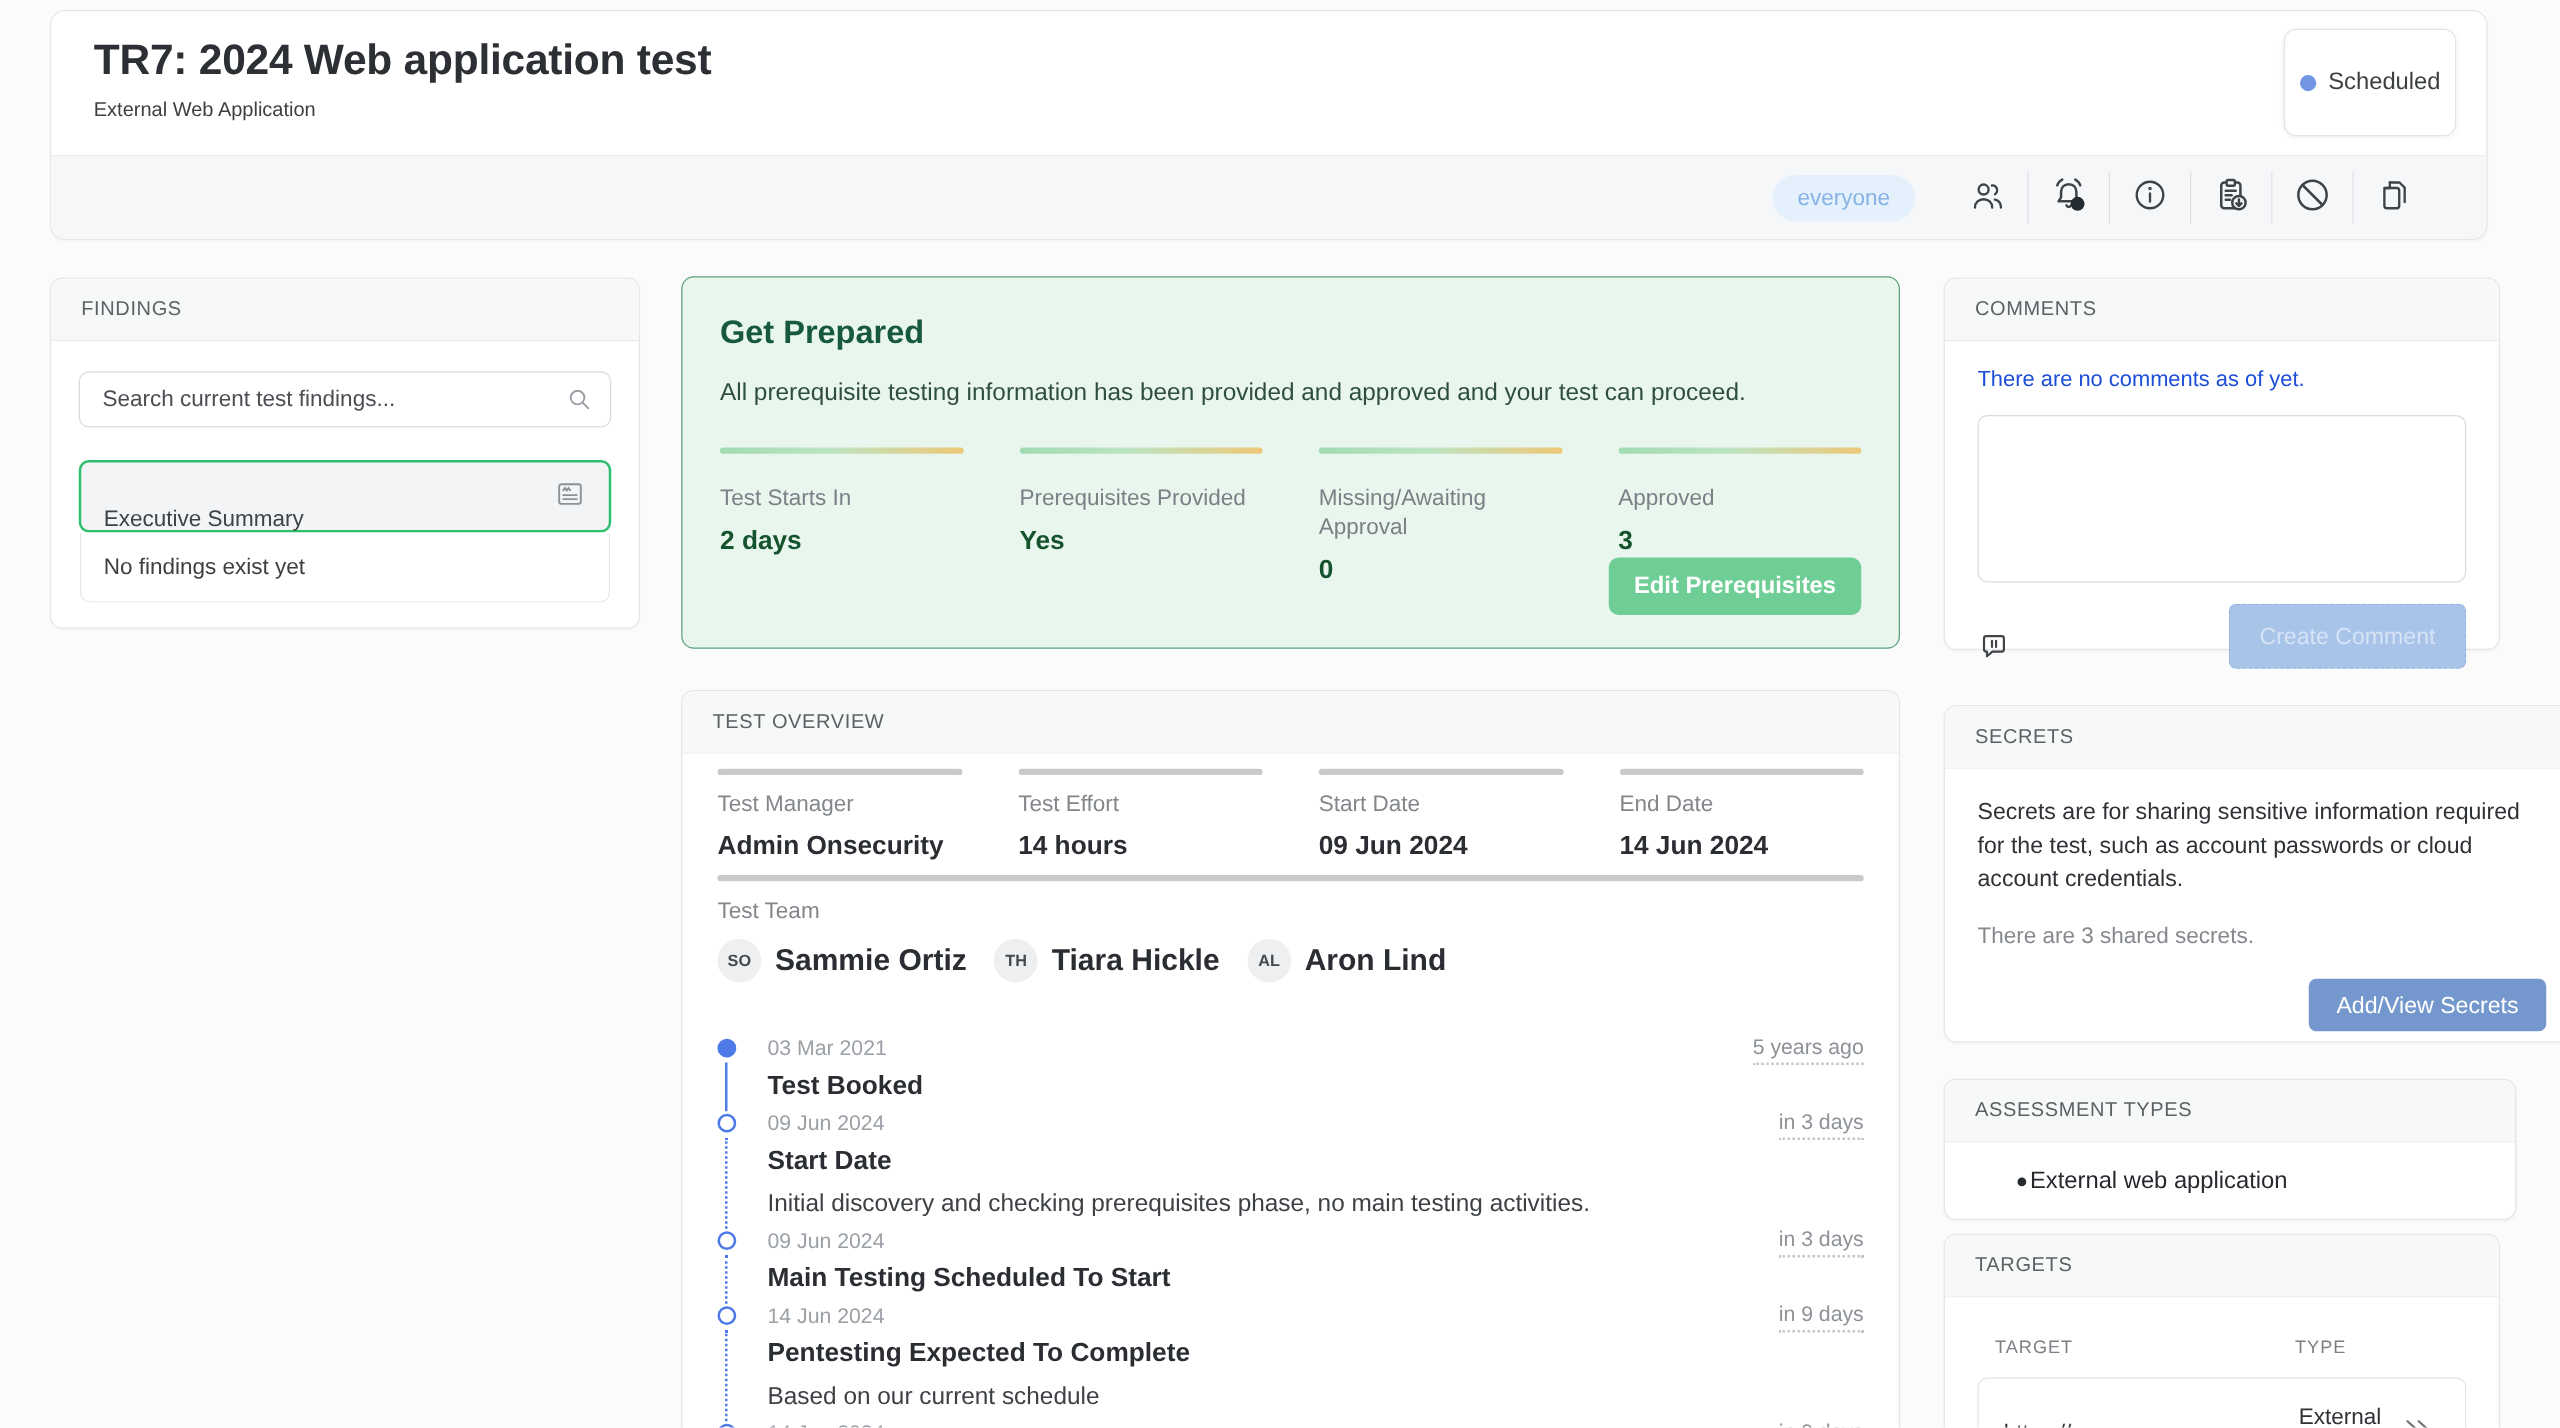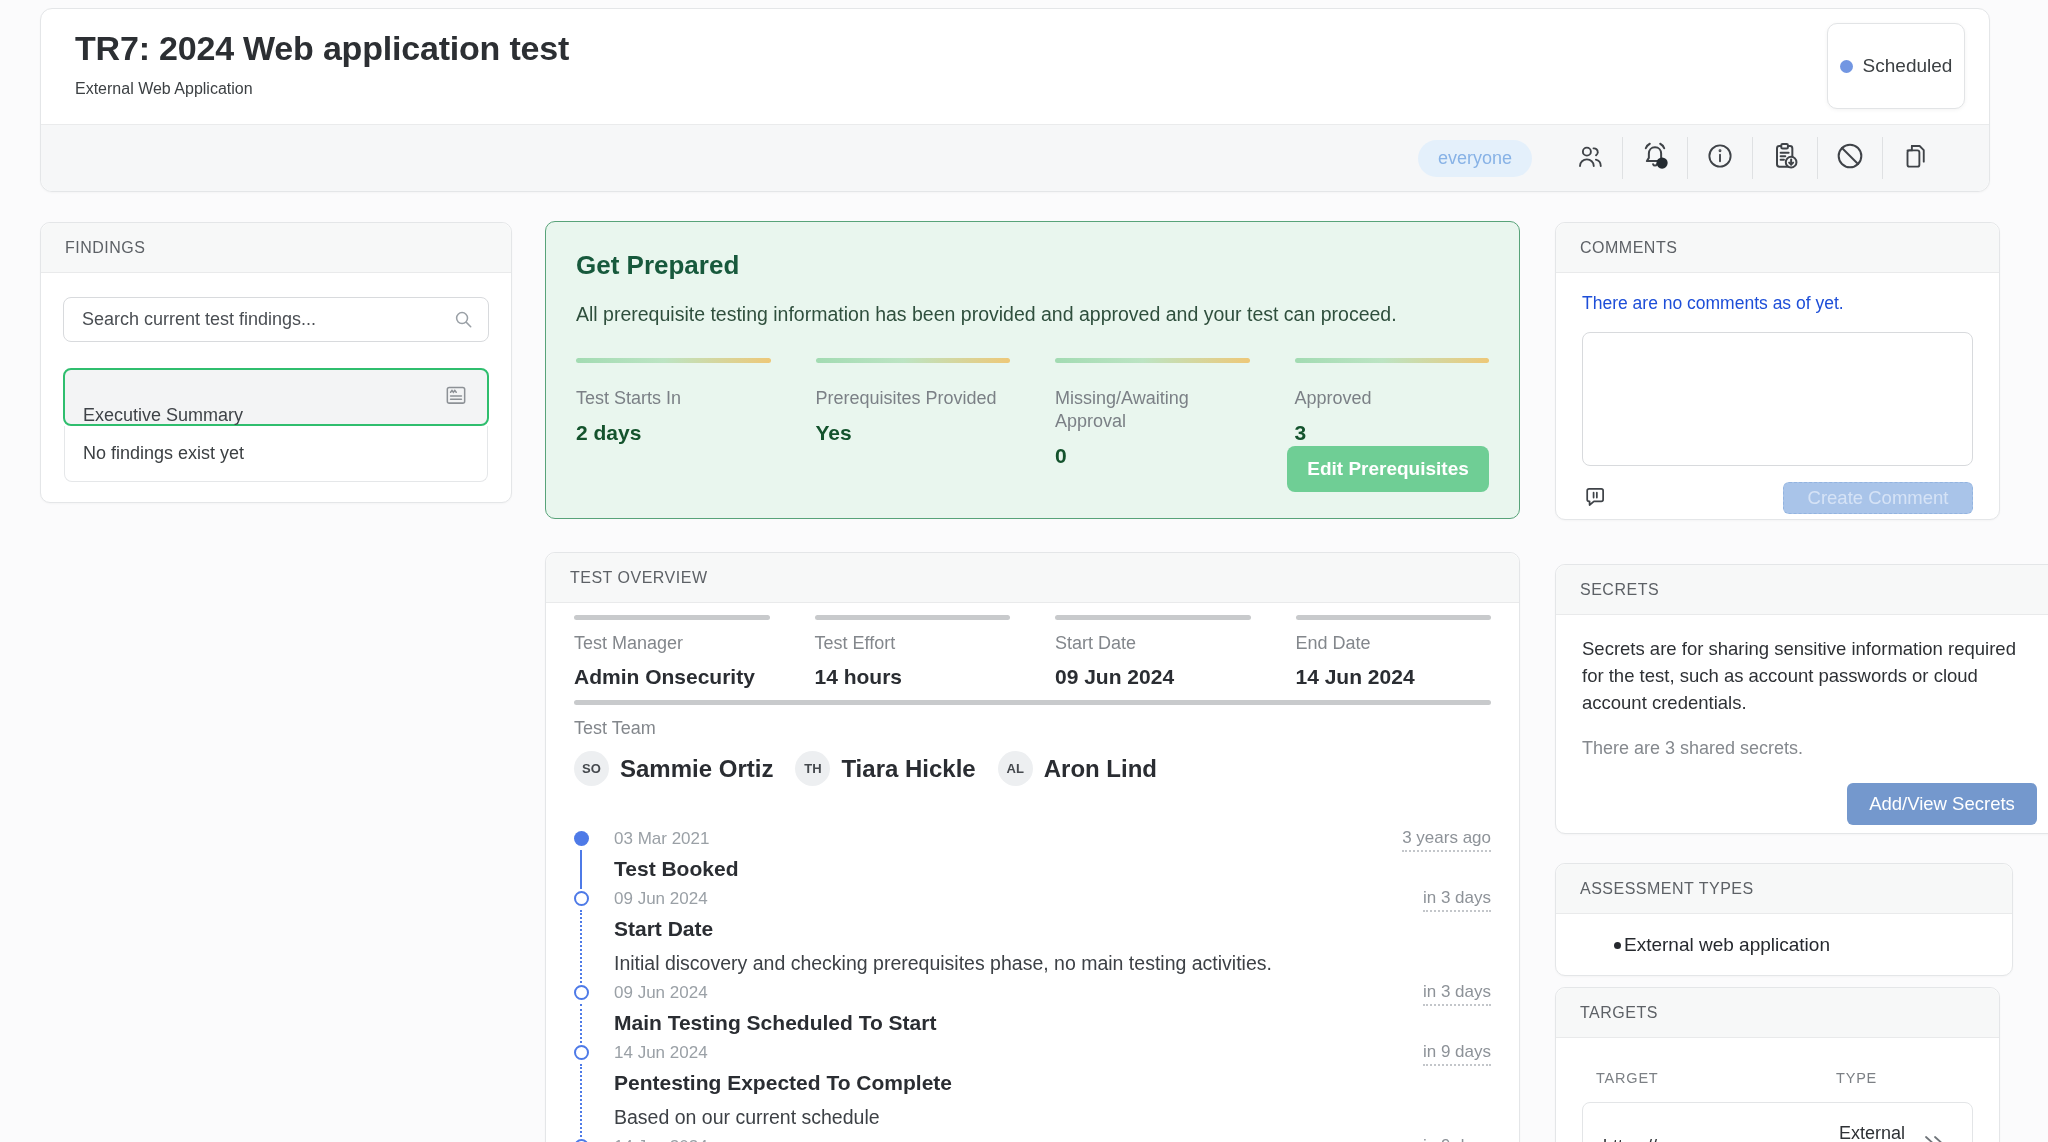--- a/index.html
+++ b/index.html
@@ -144,7 +144,7 @@
   .cm-actions { margin-top:12px; display:flex; align-items:flex-end; justify-content:space-between; }
   .cm-actions svg { stroke:#3f4348; fill:none; stroke-width:1.6; stroke-linecap:round; stroke-linejoin:round; }
   .create-btn {
-    width:190px; height:32px; background:#a9c4e9; border:1.5px dashed #93b4e0;
+    width:190px; height:52px; background:#a9c4e9; border:1.5px dashed #93b4e0;
     border-radius:6px; color:#d6e3f6; font-size:18.5px;
     display:flex; align-items:center; justify-content:center; cursor:default;
     font-family:"Liberation Sans","DejaVu Sans",sans-serif;

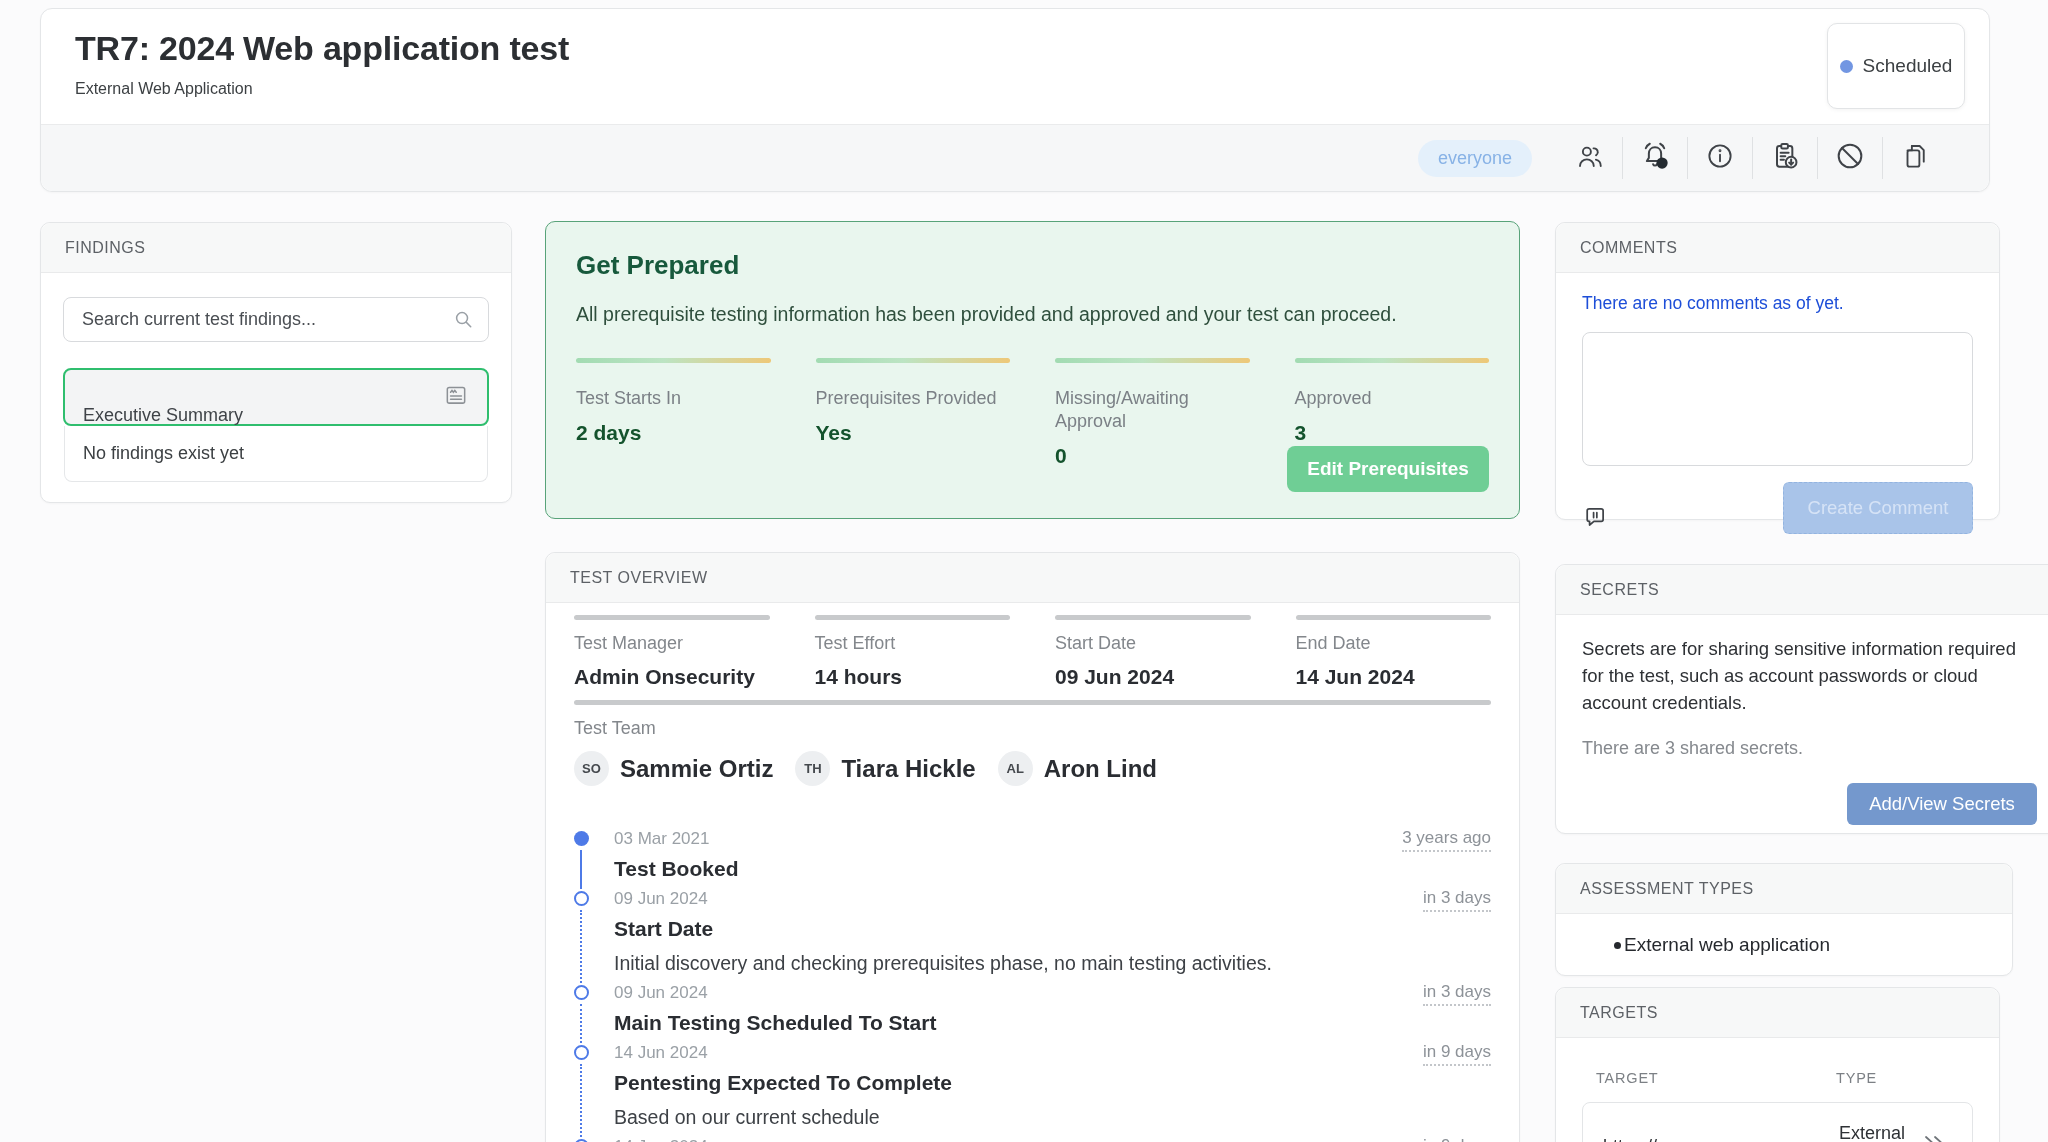--- a/index.html
+++ b/index.html
@@ -361,7 +361,7 @@
         <span class="tl-line"></span>
         <div class="tl-head">
           <span class="tl-date">03 Mar 2021</span>
-          <span class="tl-rel">3 years ago</span>
+          <span class="tl-rel">5 years ago</span>
         </div>
         <div class="tl-title">Test Booked</div>
 

